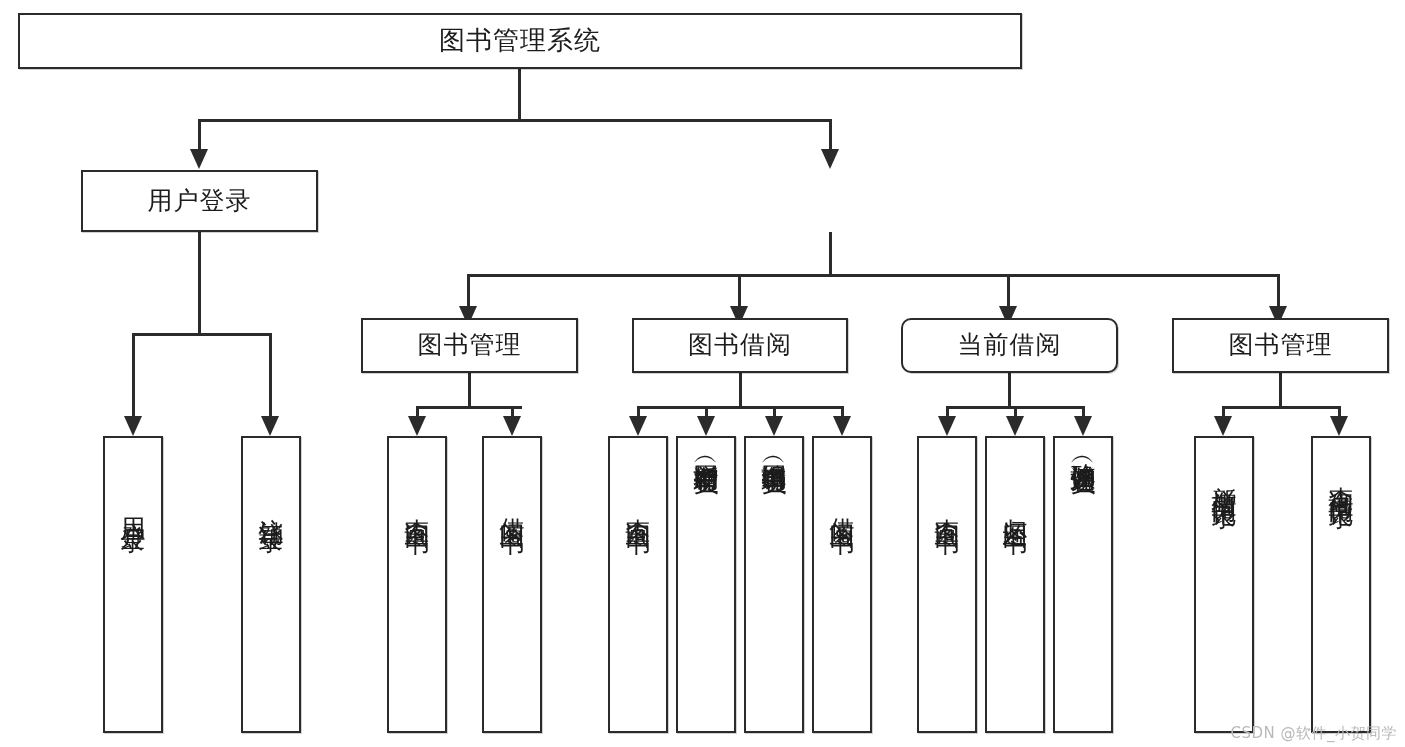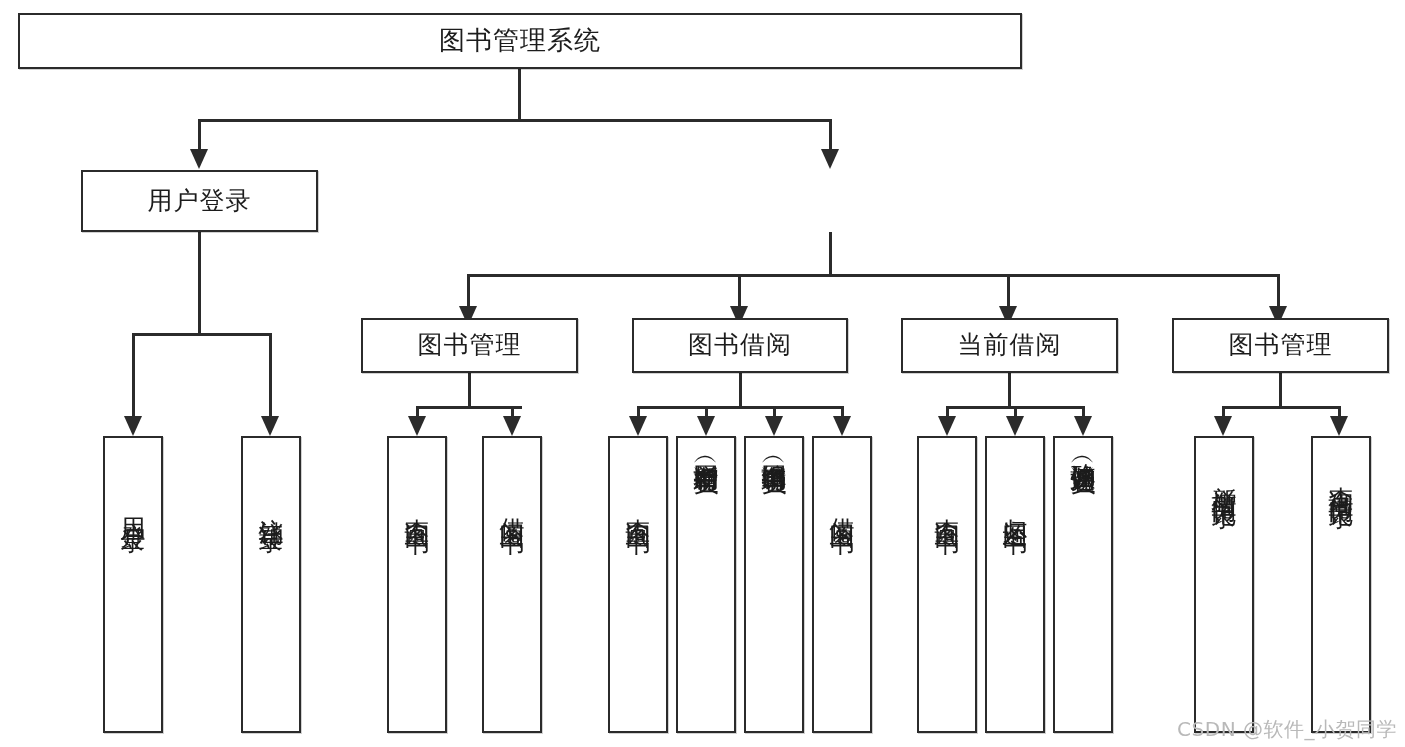--- a/index.html
+++ b/index.html
@@ -122,7 +122,7 @@
   <div class="node horiz" style="left:632px;top:318px;width:216px;height:55px;justify-content:center;">
     <span class="node-label">图书借阅</span>
   </div>
-  <div class="node horiz" style="left:901px;top:318px;width:217px;height:55px;">
+  <div class="node horiz" style="left:901px;top:318px;width:217px;height:55px;border-radius:10px;">
     <span class="node-label">当前借阅</span>
   </div>
   <div class="node horiz" style="left:1172px;top:318px;width:217px;height:55px;">

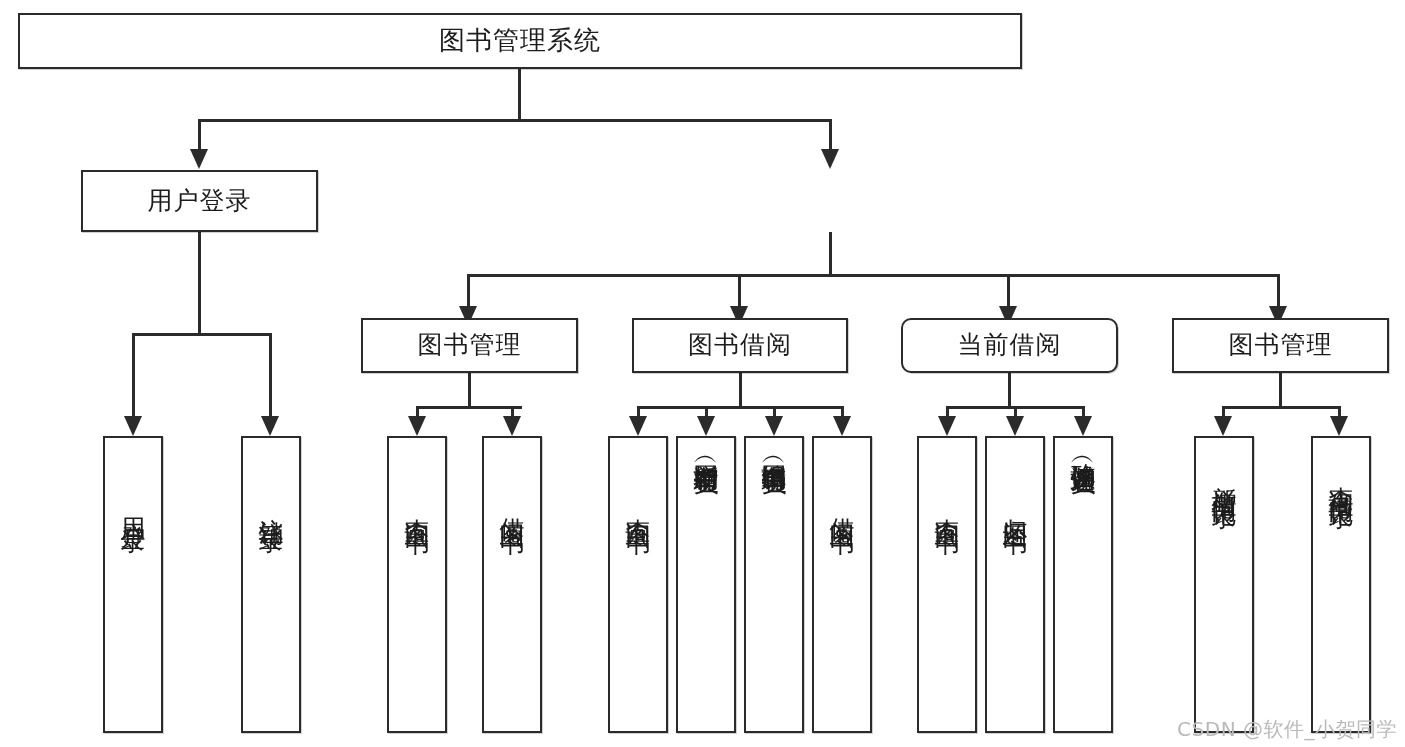--- a/index.html
+++ b/index.html
@@ -70,7 +70,7 @@
   #watermark{
     position:absolute;
     right:8px;bottom:4px;
-    font-size:20px;
+    font-size:15px;
     color:#b9b9b9;
     letter-spacing:0.5px;
     z-index:5;

